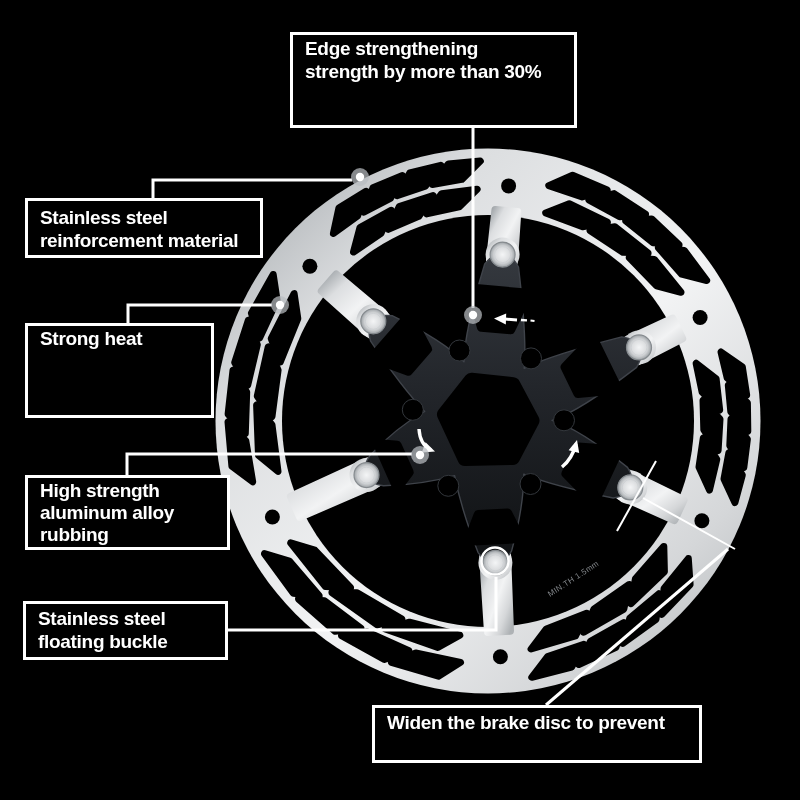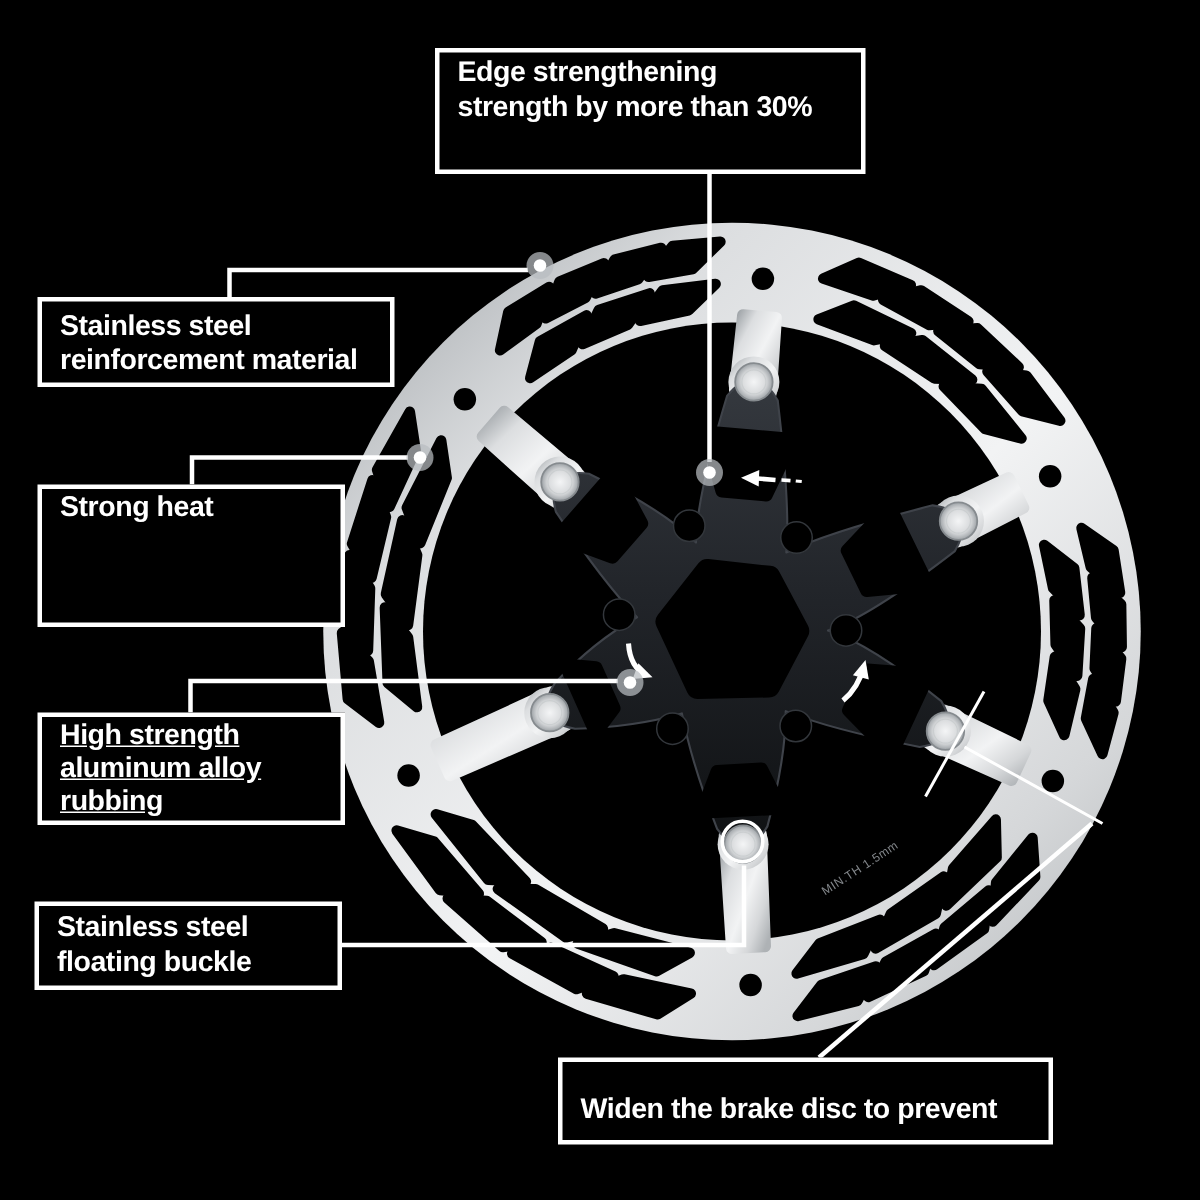--- a/index.html
+++ b/index.html
@@ -10,7 +10,7 @@
            font-weight:700;font-size:19px;letter-spacing:-0.3px;white-space:nowrap;
            box-sizing:border-box;z-index:2;}
   .callout .cl{pointer-events:none;}
-  #c-edge         {left:290px;top:32px; width:287px;height:84px;padding:2px 12px;line-height:23px;}
+  #c-edge         {left:290px;top:32px; width:287px;height:96px;padding:2px 12px;line-height:23px;}
   #c-reinforcement{left:25px; top:198px;width:238px;height:60px;padding:5px 12px;line-height:23px;}
   #c-heat         {left:25px; top:323px;width:205px;height:95px;padding:2px 12px;line-height:21.5px;}
   #c-aluminum     {left:25px; top:475px;width:205px;height:75px;padding:2px 12px;line-height:22px;text-decoration:underline;}

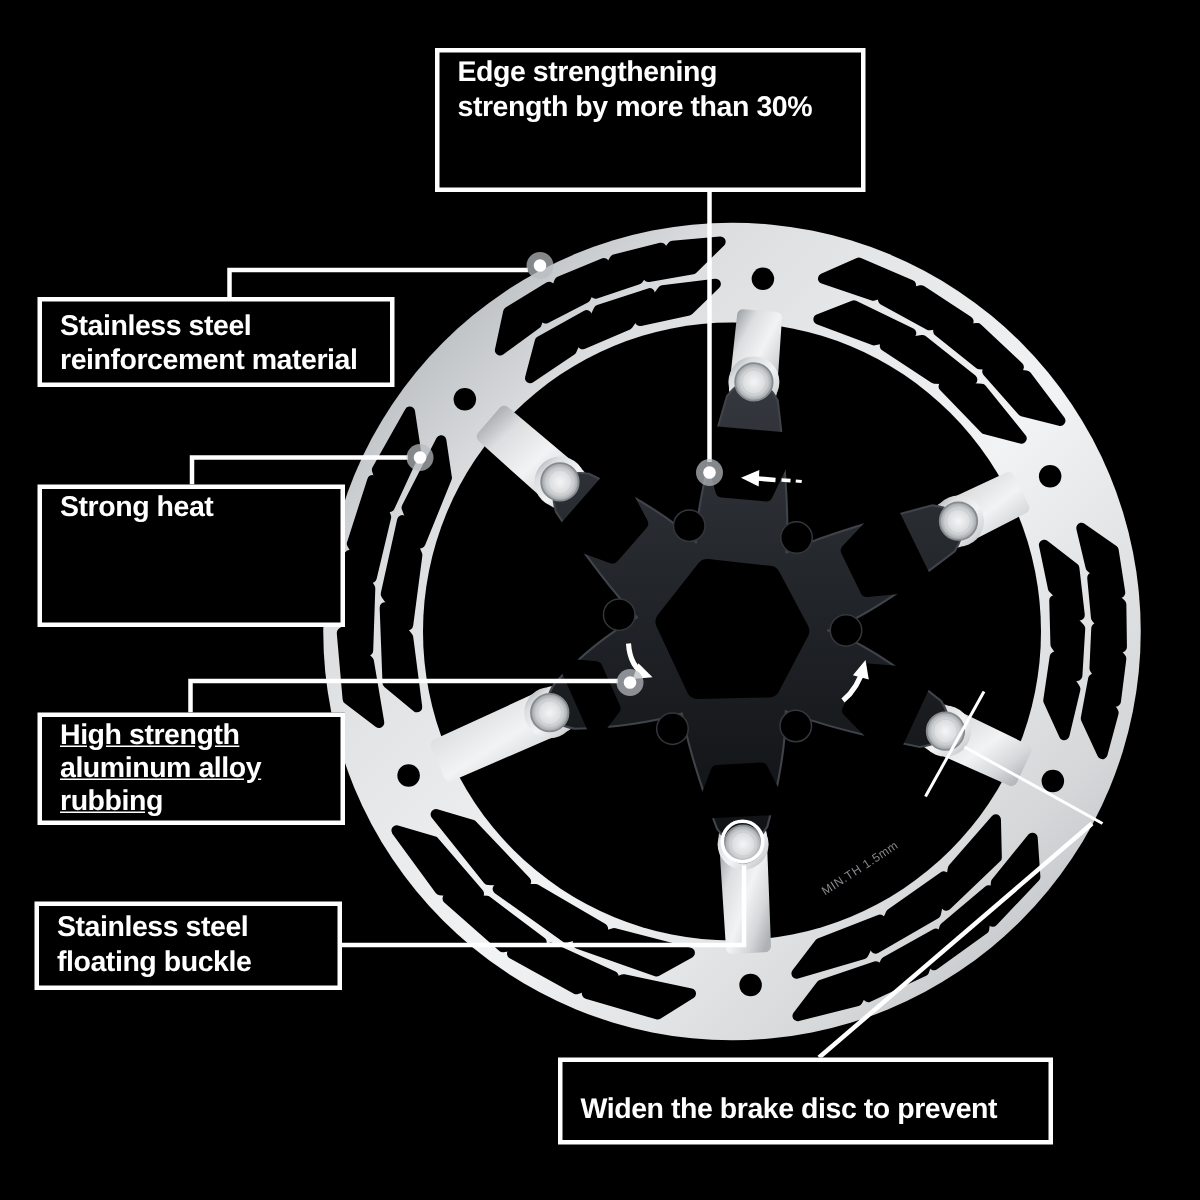--- a/index.html
+++ b/index.html
@@ -12,7 +12,7 @@
   .callout .cl{pointer-events:none;}
   #c-edge         {left:290px;top:32px; width:287px;height:96px;padding:2px 12px;line-height:23px;}
   #c-reinforcement{left:25px; top:198px;width:238px;height:60px;padding:5px 12px;line-height:23px;}
-  #c-heat         {left:25px; top:323px;width:205px;height:95px;padding:2px 12px;line-height:21.5px;}
+  #c-heat         {left:25px; top:323px;width:189px;height:95px;padding:2px 12px;line-height:21.5px;}
   #c-aluminum     {left:25px; top:475px;width:205px;height:75px;padding:2px 12px;line-height:22px;text-decoration:underline;}
   #c-buckle       {left:23px; top:601px;width:205px;height:59px;padding:3px 12px;line-height:23px;}
   #c-widen        {left:372px;top:705px;width:330px;height:58px;padding:20px 12px;line-height:23px;}

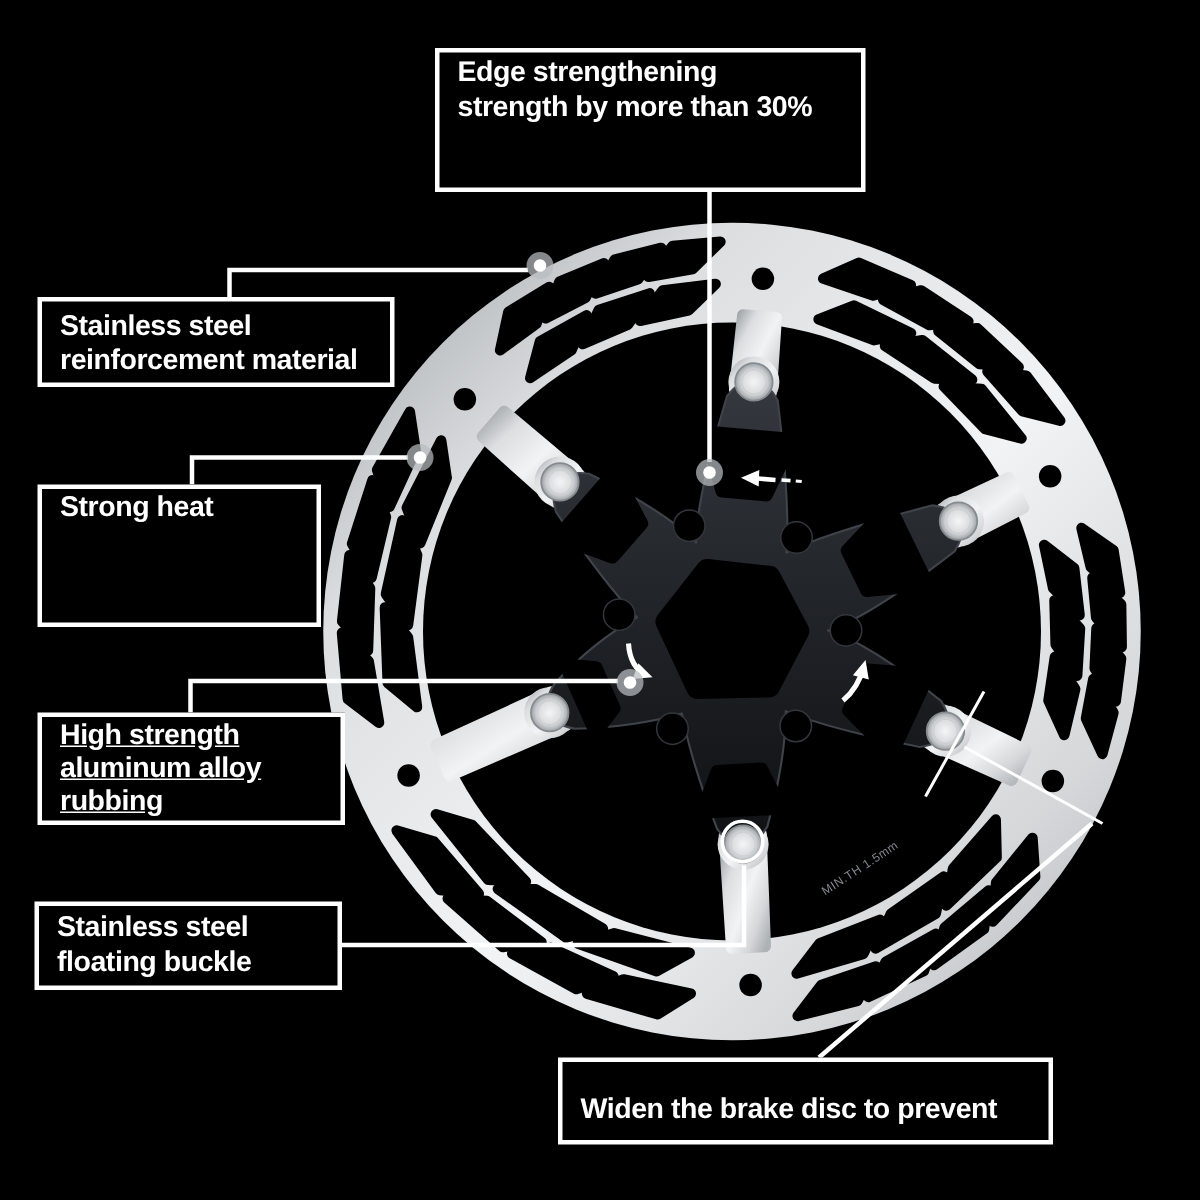--- a/index.html
+++ b/index.html
@@ -13,7 +13,7 @@
   #c-edge         {left:290px;top:32px; width:287px;height:96px;padding:2px 12px;line-height:23px;}
   #c-reinforcement{left:25px; top:198px;width:238px;height:60px;padding:5px 12px;line-height:23px;}
   #c-heat         {left:25px; top:323px;width:189px;height:95px;padding:2px 12px;line-height:21.5px;}
-  #c-aluminum     {left:25px; top:475px;width:205px;height:75px;padding:2px 12px;line-height:22px;text-decoration:underline;}
+  #c-aluminum     {left:25px; top:475px;width:205px;height:75px;padding:2px 12px;line-height:22px;}
   #c-buckle       {left:23px; top:601px;width:205px;height:59px;padding:3px 12px;line-height:23px;}
   #c-widen        {left:372px;top:705px;width:330px;height:58px;padding:20px 12px;line-height:23px;}
 </style>

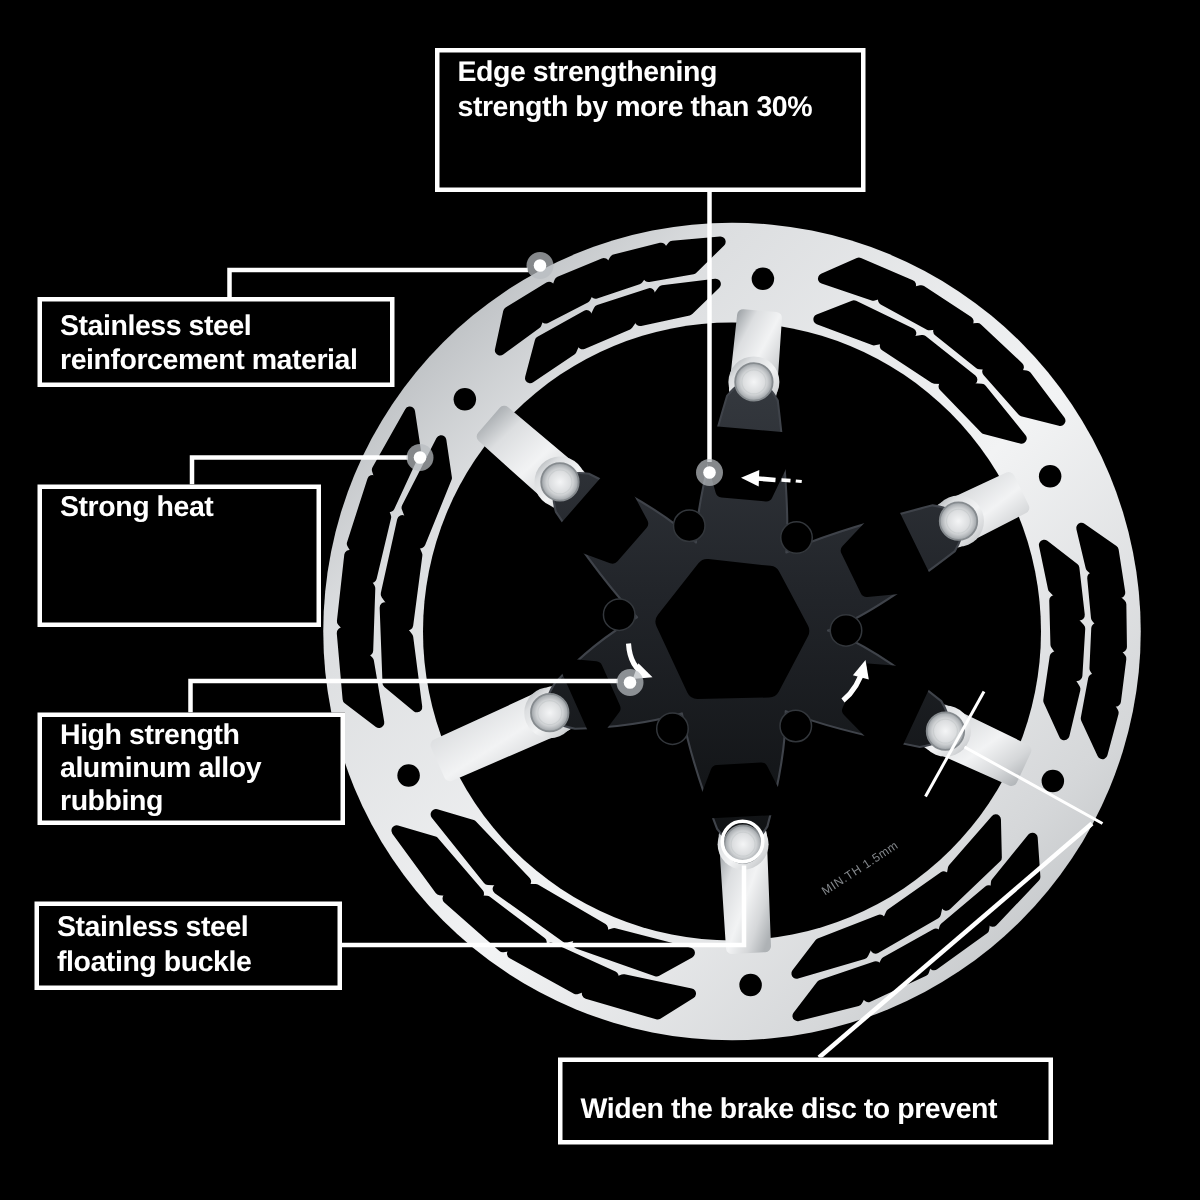--- a/index.html
+++ b/index.html
@@ -15,7 +15,7 @@
   #c-heat         {left:25px; top:323px;width:189px;height:95px;padding:2px 12px;line-height:21.5px;}
   #c-aluminum     {left:25px; top:475px;width:205px;height:75px;padding:2px 12px;line-height:22px;}
   #c-buckle       {left:23px; top:601px;width:205px;height:59px;padding:3px 12px;line-height:23px;}
-  #c-widen        {left:372px;top:705px;width:330px;height:58px;padding:20px 12px;line-height:23px;}
+  #c-widen        {left:372px;top:705px;width:330px;height:58px;padding:3px 12px;line-height:23px;}
 </style>
 </head>
 <body>

